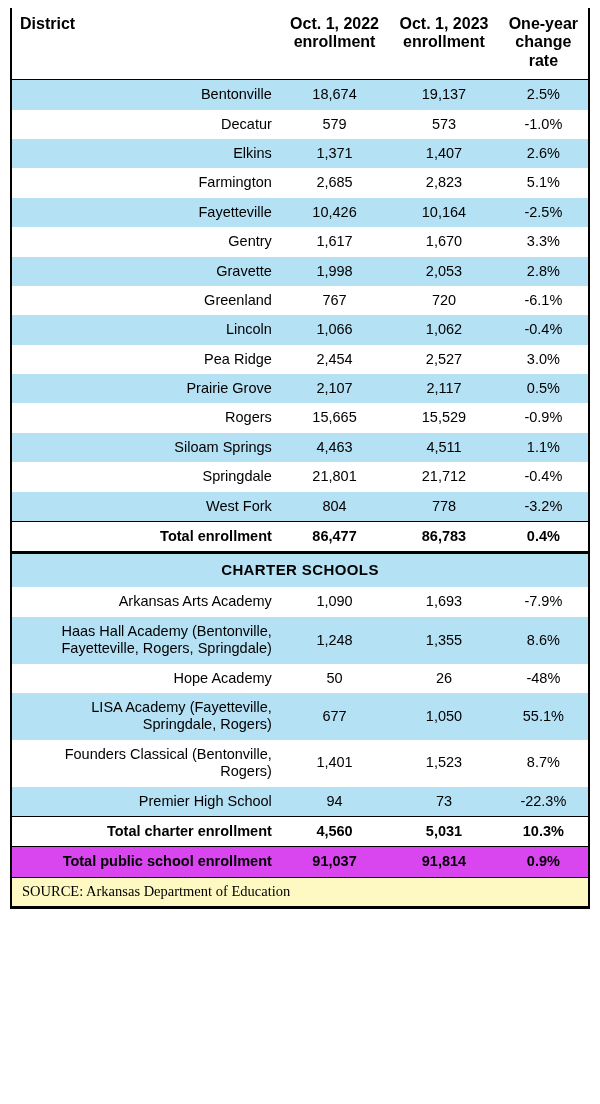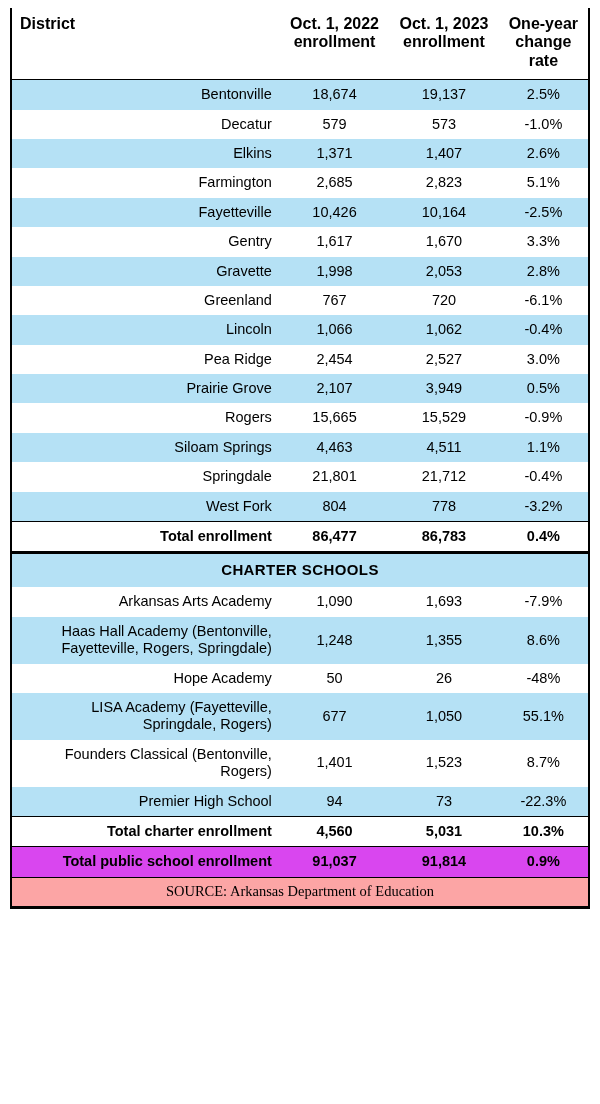--- a/index.html
+++ b/index.html
@@ -210,7 +210,7 @@
         <tr class="shade">
           <td class="name">Prairie Grove</td>
           <td class="num">2,107</td>
-          <td class="num">3,949</td>
+          <td class="num">2,117</td>
           <td class="rate">0.5%</td>
         </tr>
         <tr>

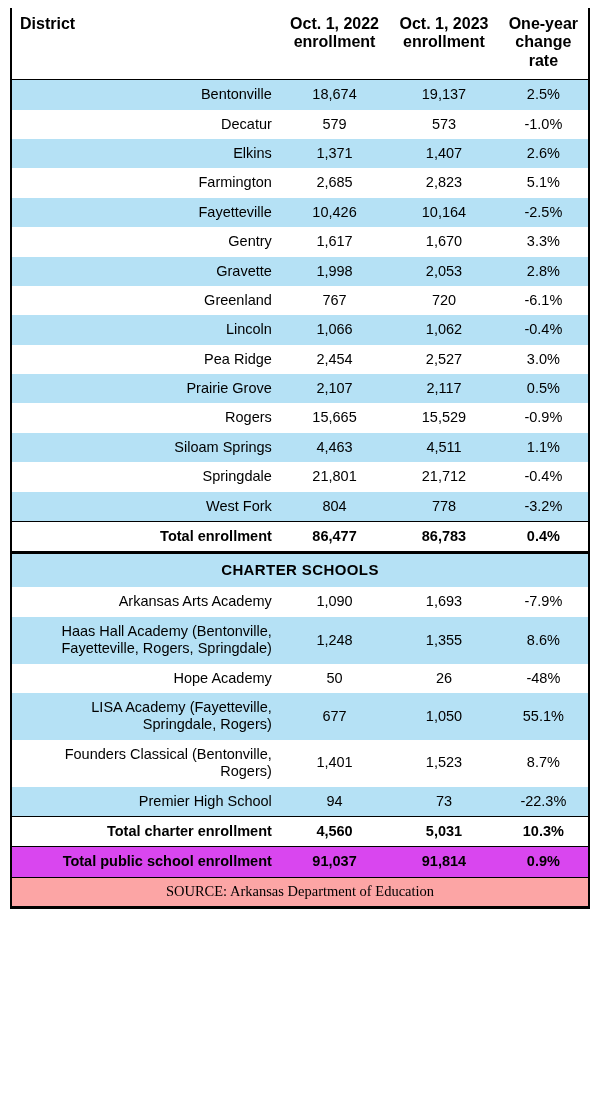--- a/index.html
+++ b/index.html
@@ -108,11 +108,11 @@
   .source-bar {
     border-top: 1.5px solid #000000;
     border-bottom: 3px solid #000000;
-    text-align: center;
+    text-align: left;
     font-family: "Liberation Serif", serif;
     font-size: 14.5px;
     padding: 5px 10px 6px 10px;
-    background: #fca5a5;
+    background: #fef9c3;
   }
 </style>
 </head>

